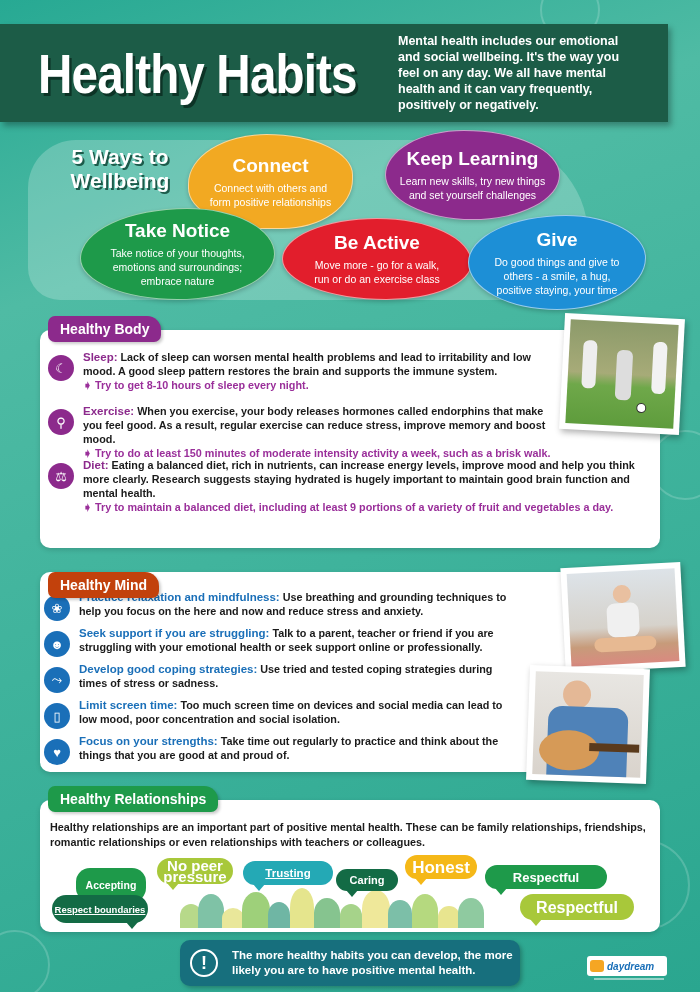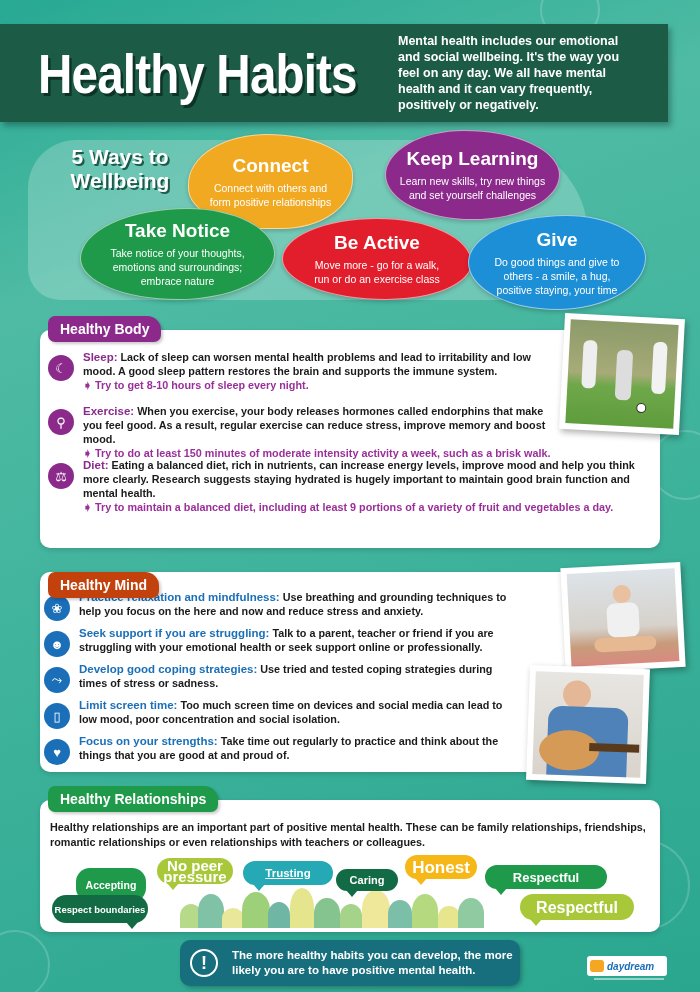--- a/index.html
+++ b/index.html
@@ -273,7 +273,7 @@
 <div class="bubble b-left" style="--bc:#136b45;background:#136b45;left:336px;top:869px;width:62px;height:22px;font-size:11px;">Caring</div>
 <div class="bubble b-left" style="--bc:#f5b818;background:#f5b818;left:405px;top:855px;width:72px;height:24px;font-size:17px;">Honest</div>
 <div class="bubble b-left" style="--bc:#1e9a4a;background:#1e9a4a;left:485px;top:865px;width:122px;height:24px;font-size:13px;">Respectful</div>
-<div class="bubble b-right" style="--bc:#136b45;background:#136b45;left:52px;top:895px;width:96px;height:28px;font-size:9.5px;">Respect boundaries</div>
+<div class="bubble b-right" style="--bc:#136b45;background:#136b45;left:52px;top:895px;width:96px;height:28px;font-size:9.5px;text-decoration:underline;">Respect boundaries</div>
 <div class="bubble b-left" style="--bc:#a8c83a;background:#a8c83a;left:520px;top:894px;width:114px;height:26px;font-size:16px;">Respectful</div>
 
 <div class="footer-note">

